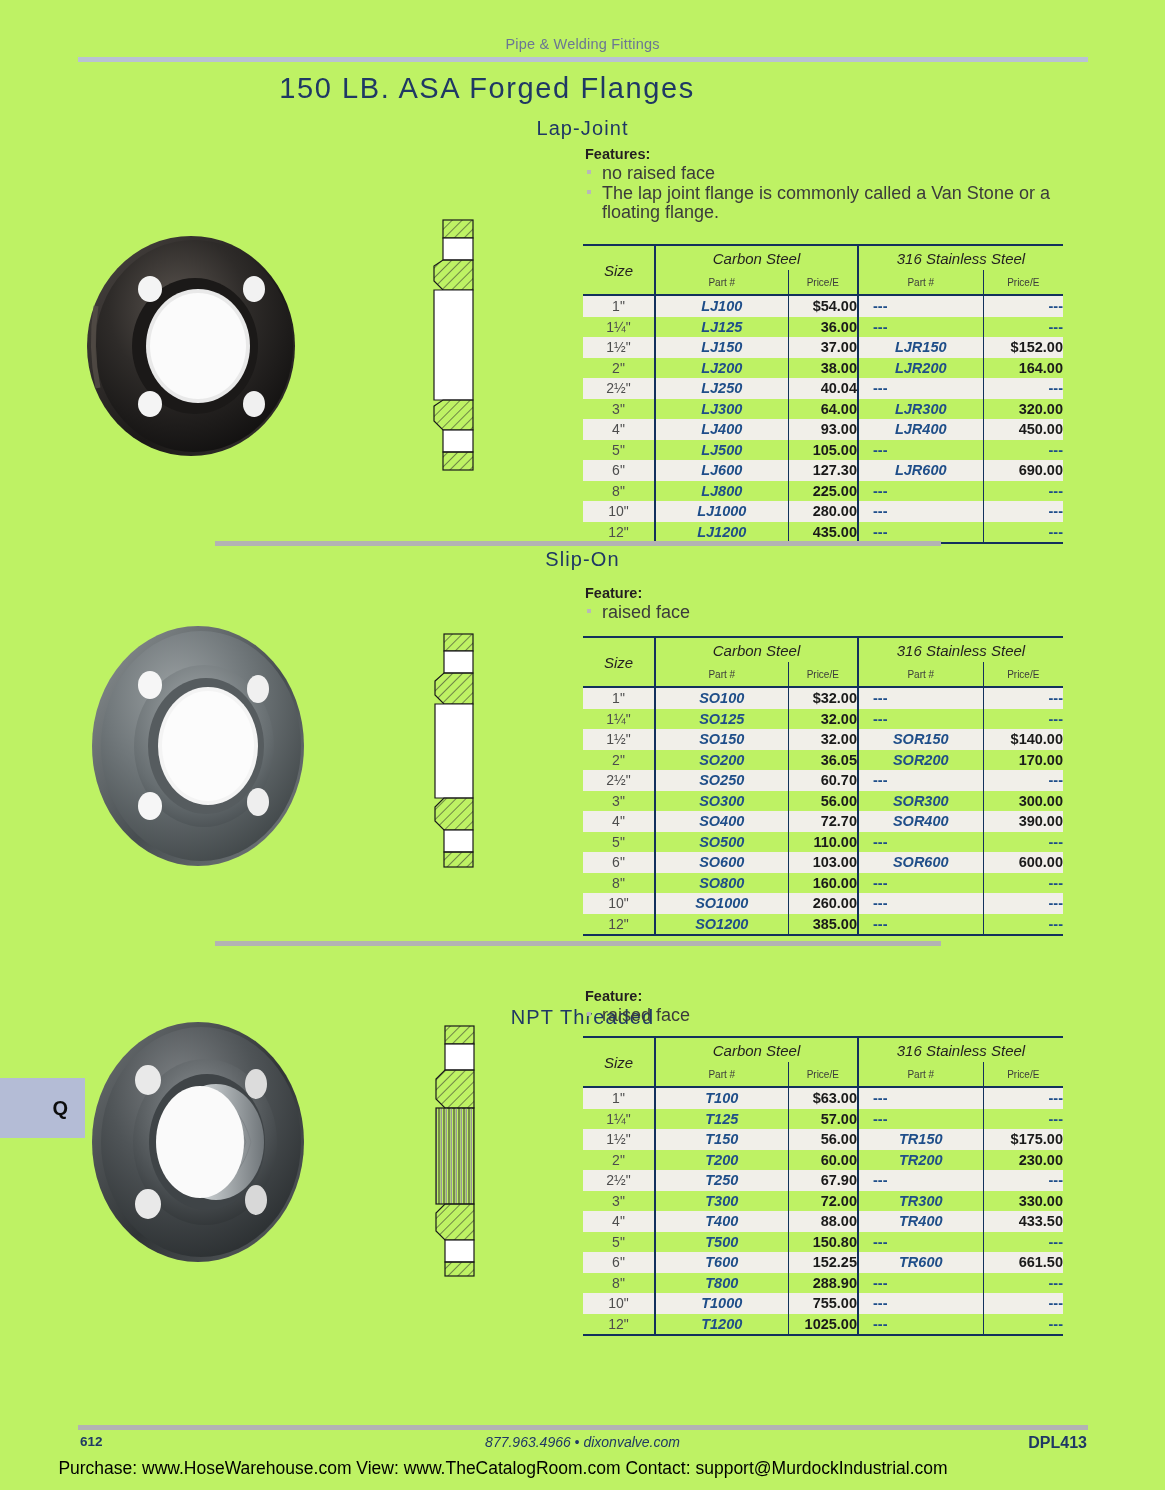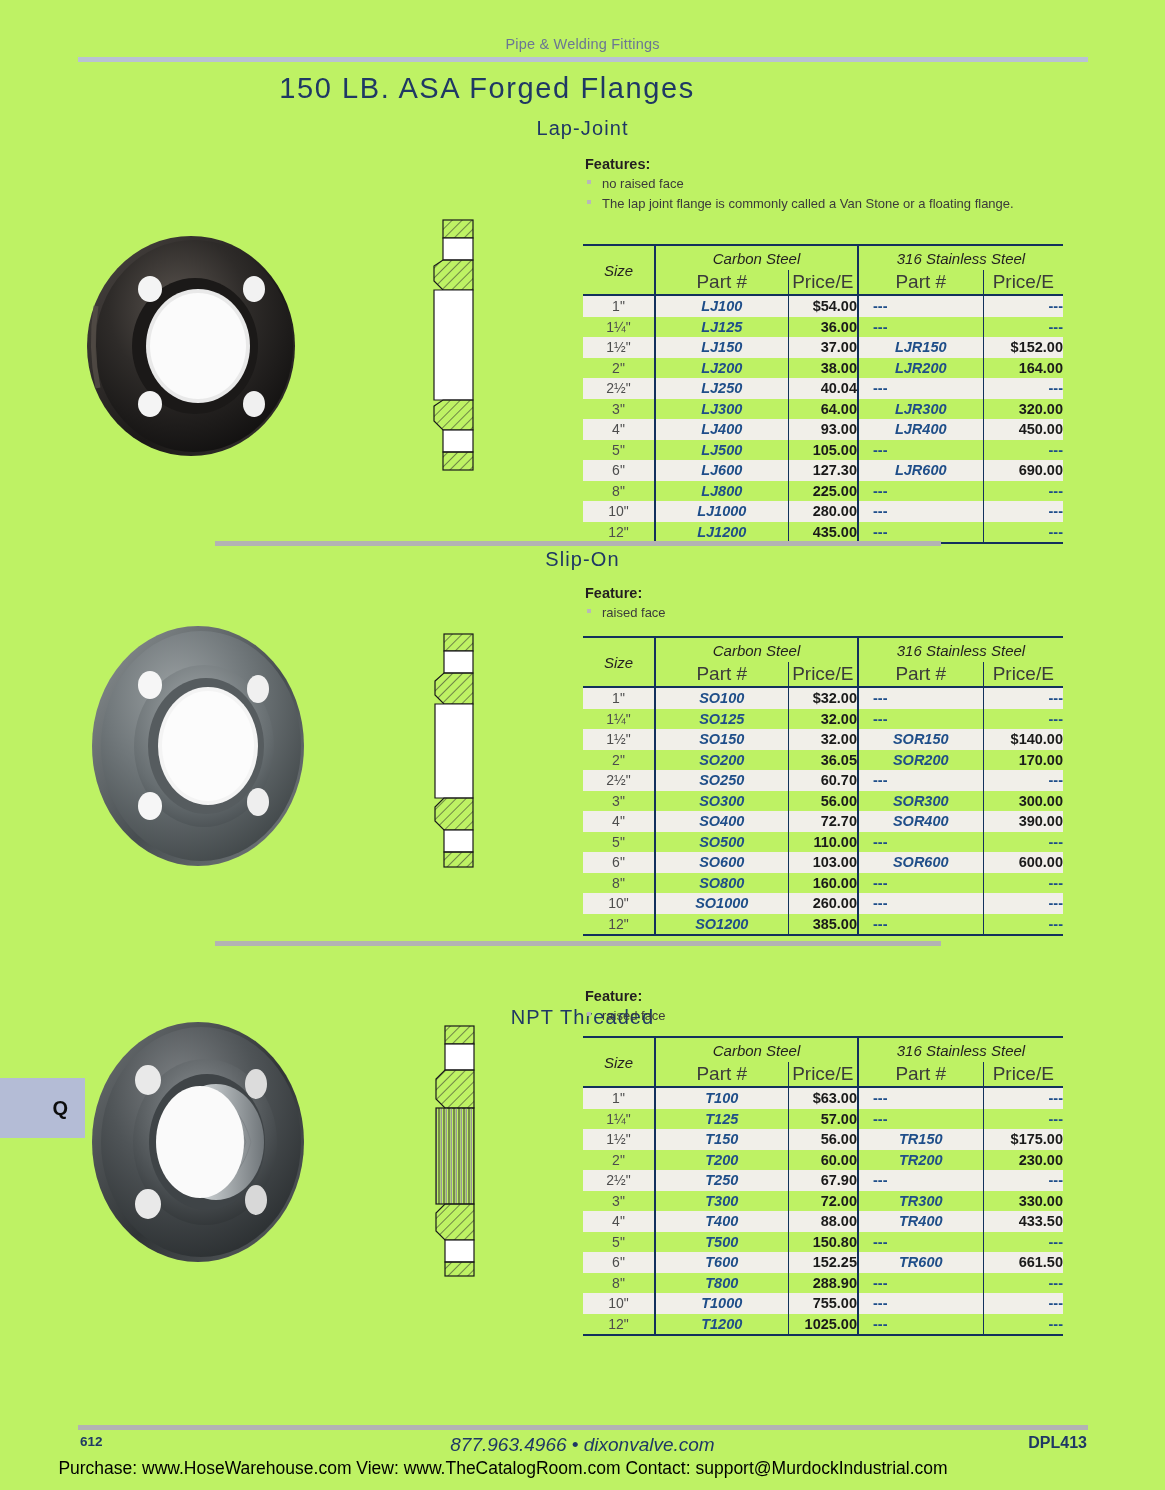--- a/index.html
+++ b/index.html
@@ -246,7 +246,7 @@
 
   <div class="section-title" style="top:117px;">Lap-Joint</div>
 
-  <div class="feature-block" style="top:156px; left:585px; width:470px;">
+  <div class="feature-block" style="top:146px; left:585px; width:470px;">
     <div class="feature-title">Features:</div>
     <div class="feature-item"><span class="bullet"></span><span>no raised face</span></div>
     <div class="feature-item"><span class="bullet"></span><span>The lap joint flange is commonly called a Van Stone or a floating flange.</span></div>

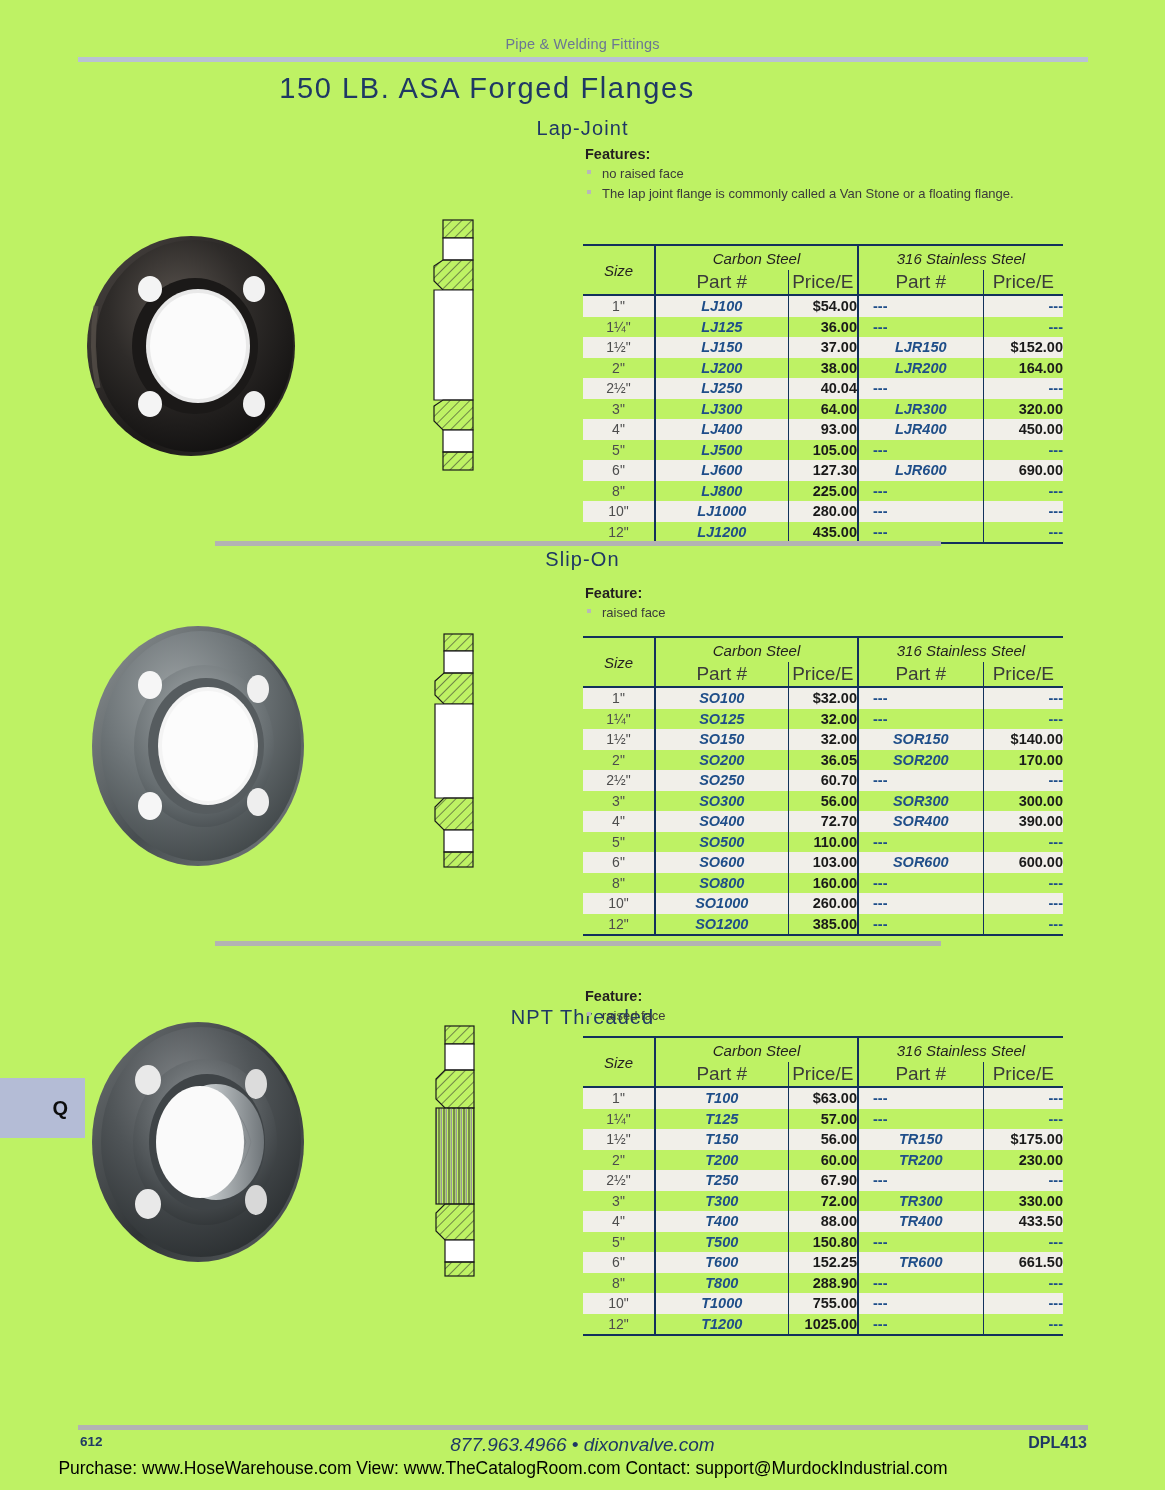--- a/index.html
+++ b/index.html
@@ -79,7 +79,7 @@
   }
   .feature-item {
     position: relative;
-    font-size: 13px;
+    font-size: 18px;
     color: #3b3b3b;
     padding-left: 17px;
     line-height: 19px;

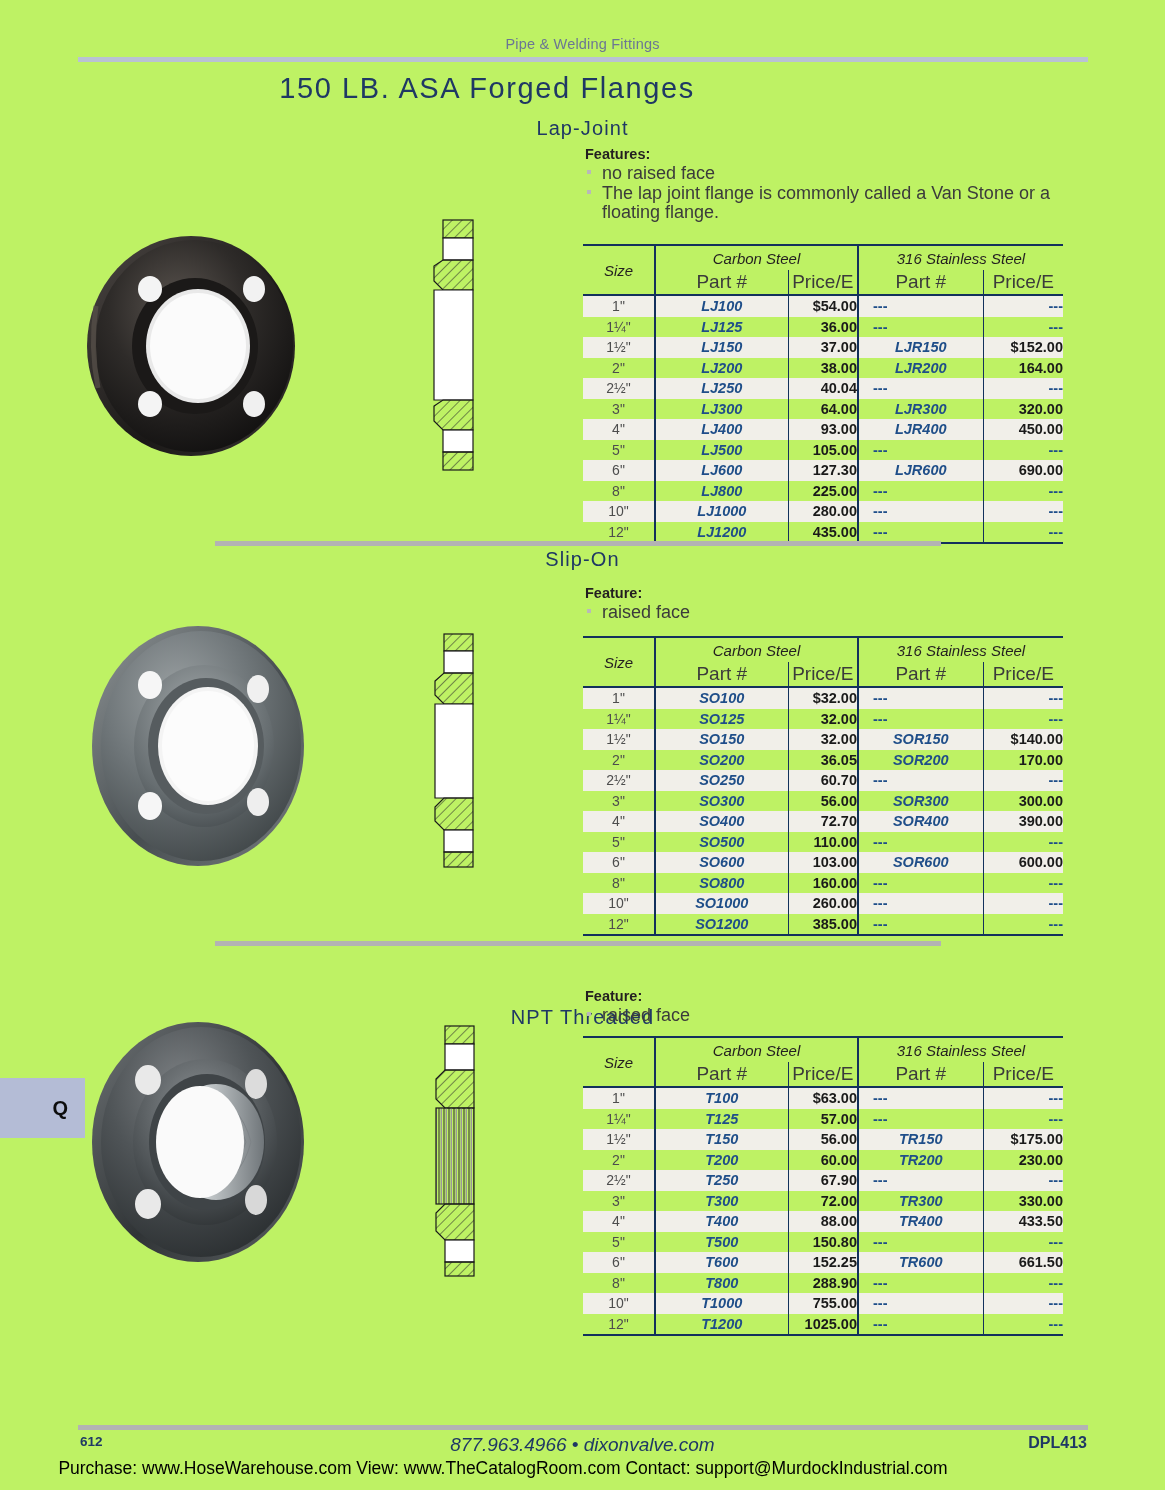--- a/index.html
+++ b/index.html
@@ -119,7 +119,7 @@
     height: 24px;
     vertical-align: middle;
     text-align: center;
-    font-size: 19px;
+    font-size: 10px;
     color: #3b3b3b;
   }
   .hdr-size {

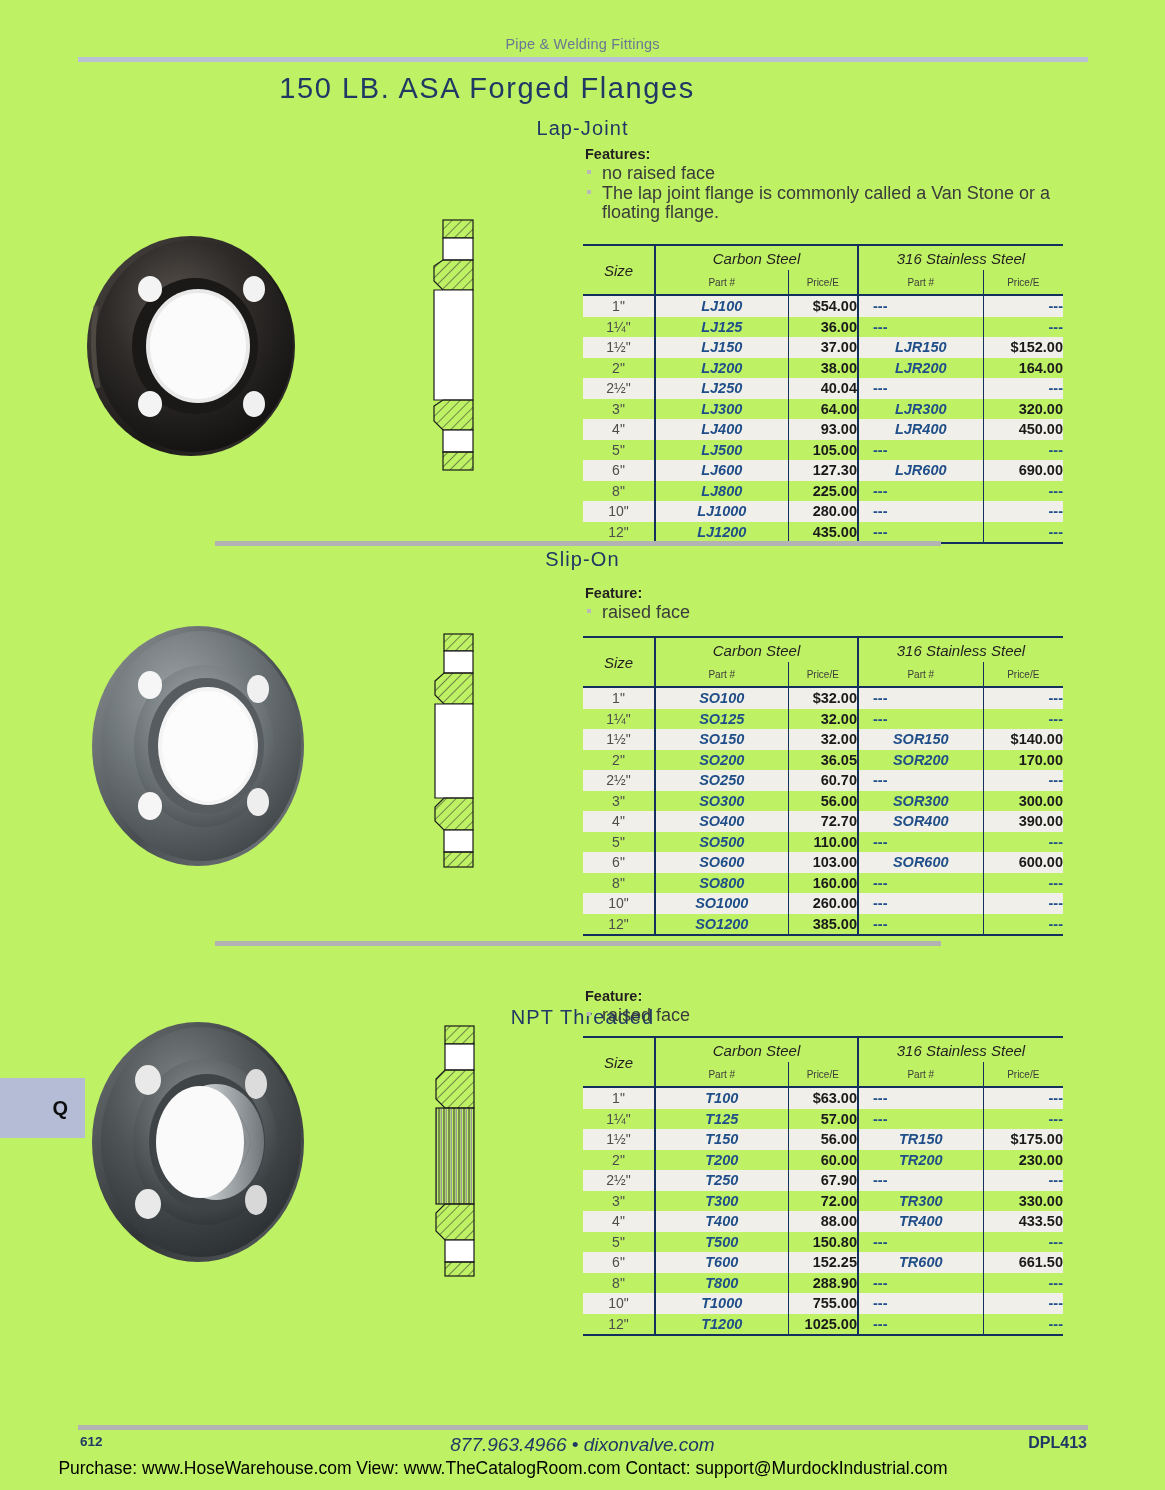--- a/index.html
+++ b/index.html
@@ -213,7 +213,7 @@
     left: 0;
     width: 1165px;
     text-align: center;
-    font-size: 19px;
+    font-size: 14px;
     font-style: italic;
     color: #1f3864;
   }

